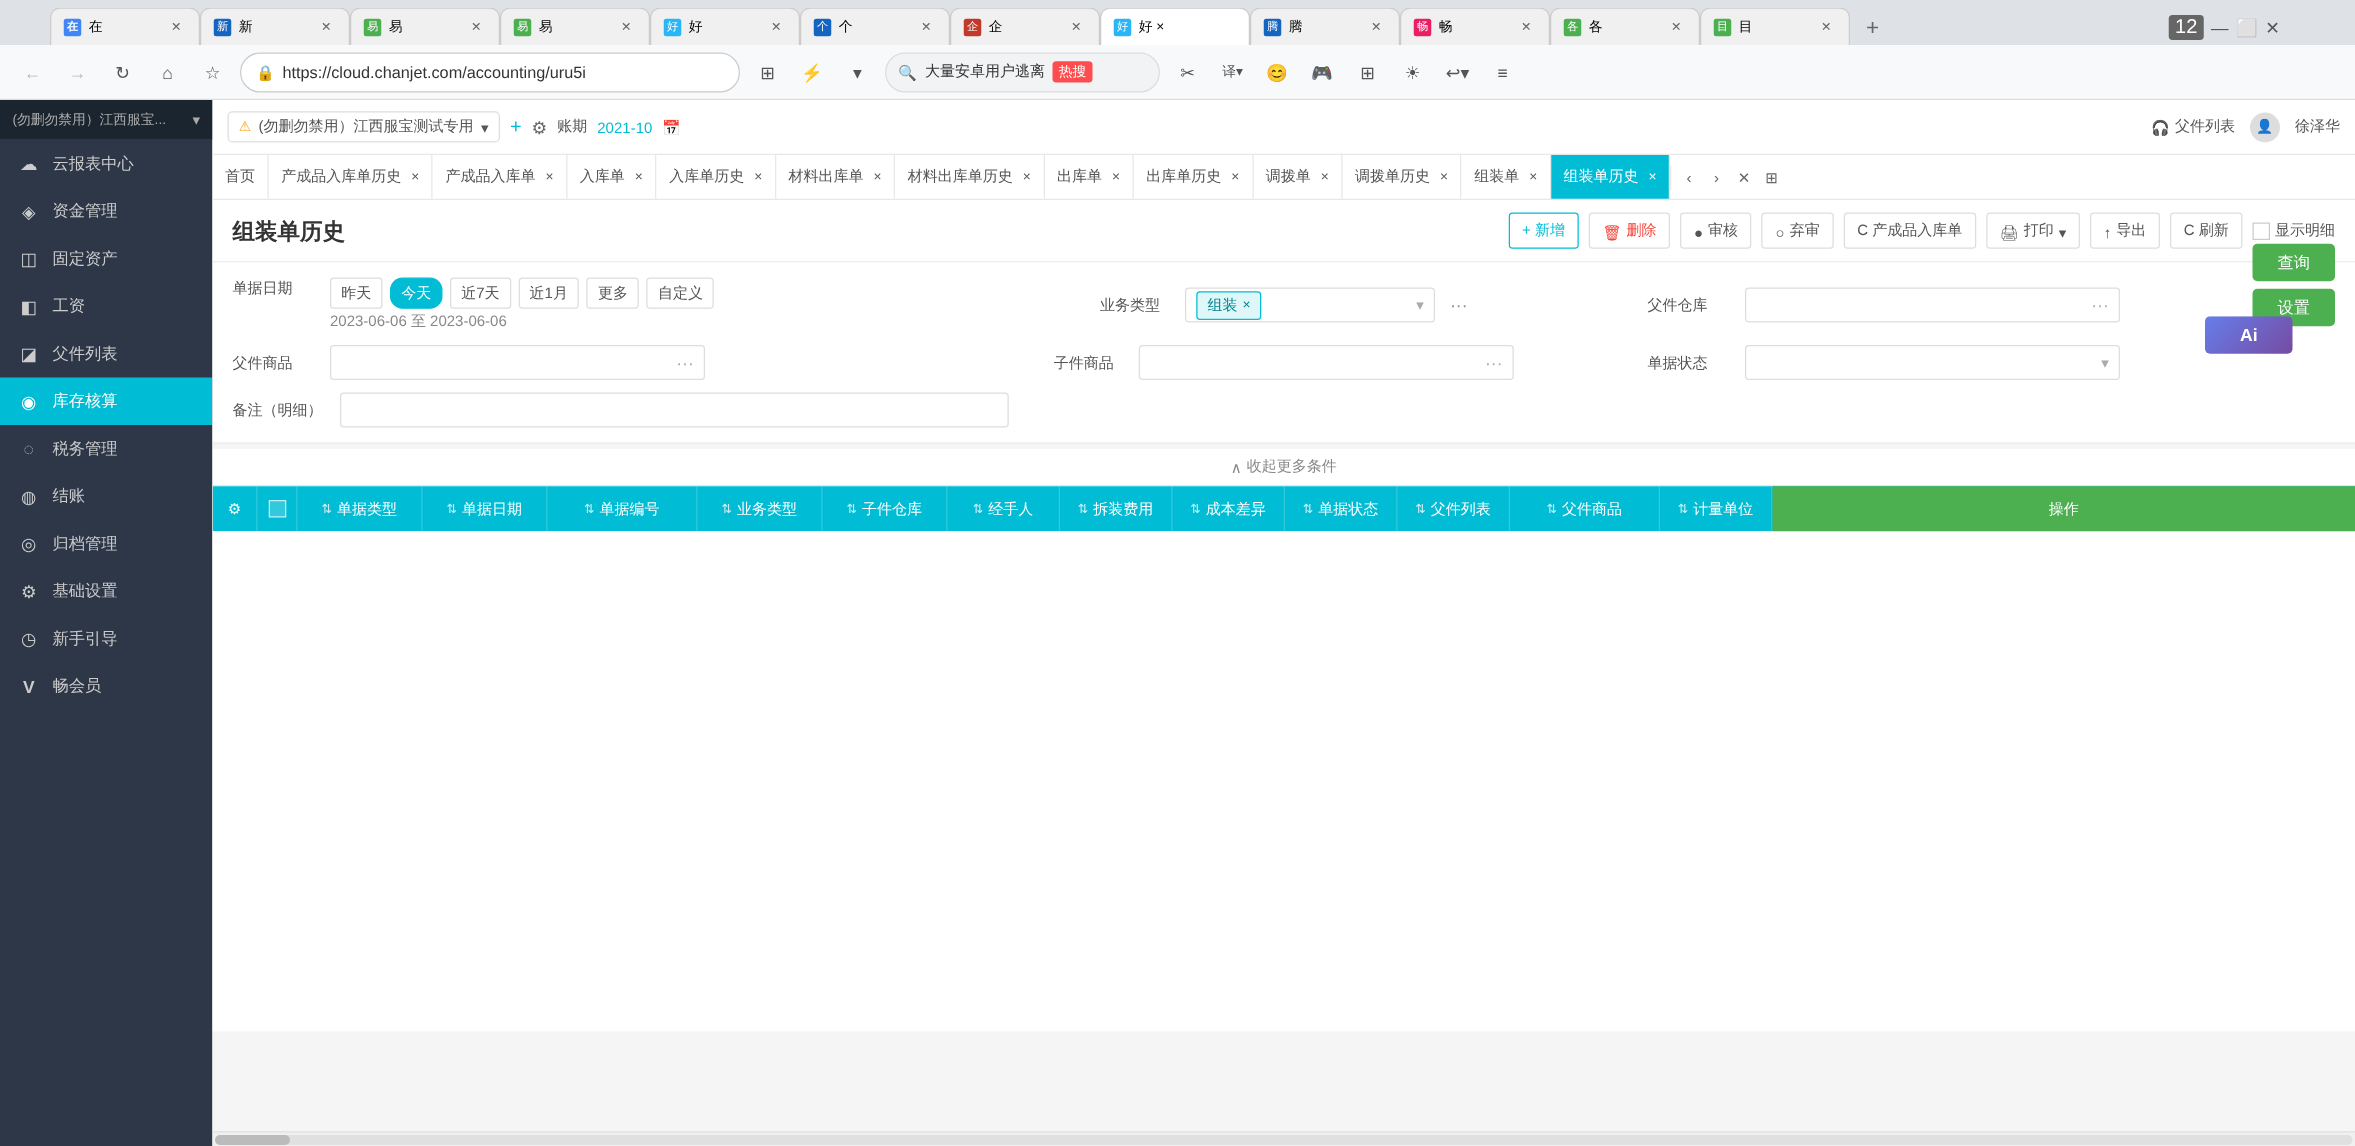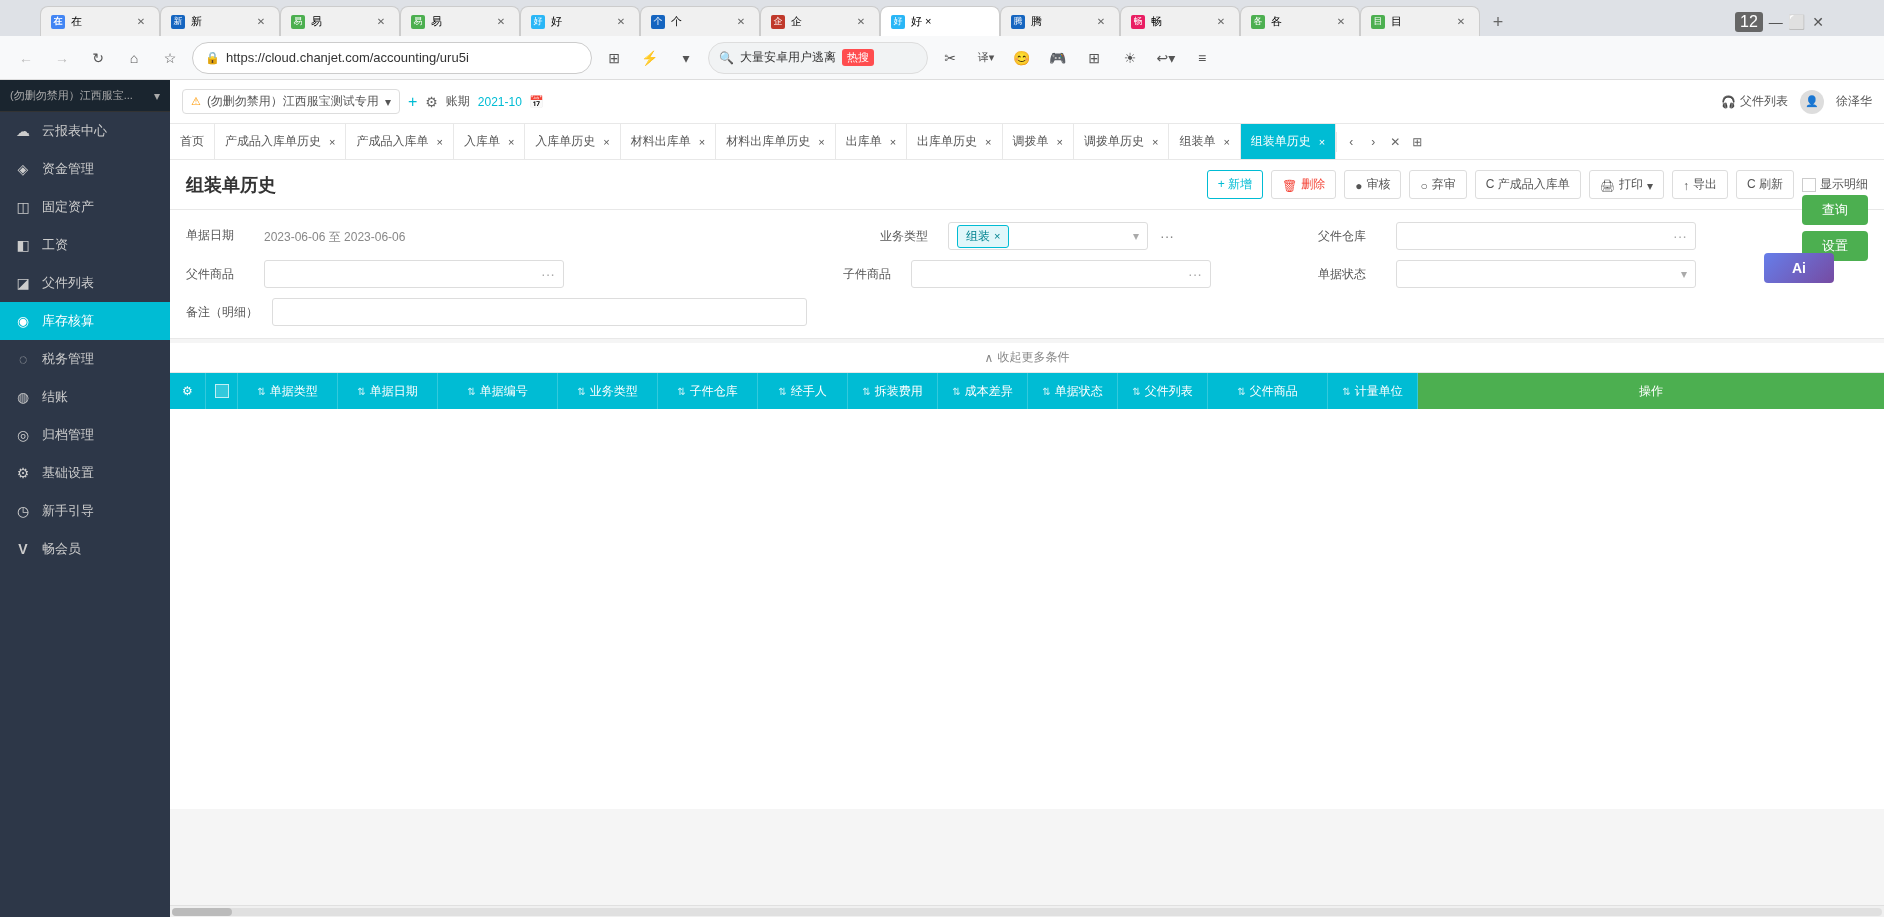--- a/index.html
+++ b/index.html
@@ -399,6 +399,14 @@
           <div style="display:flex; align-items:flex-start; gap:8px; flex:1;">
             <span class="filter-label">单据日期</span>
             <div>
+              <div class="date-filter">
+                <div class="date-btn">昨天</div>
+                <div class="date-btn active">今天</div>
+                <div class="date-btn">近7天</div>
+                <div class="date-btn">近1月</div>
+                <div class="date-btn">更多</div>
+                <div class="date-btn">自定义</div>
+              </div>
               <div class="date-range">2023-06-06 至 2023-06-06</div>
             </div>
           </div>

